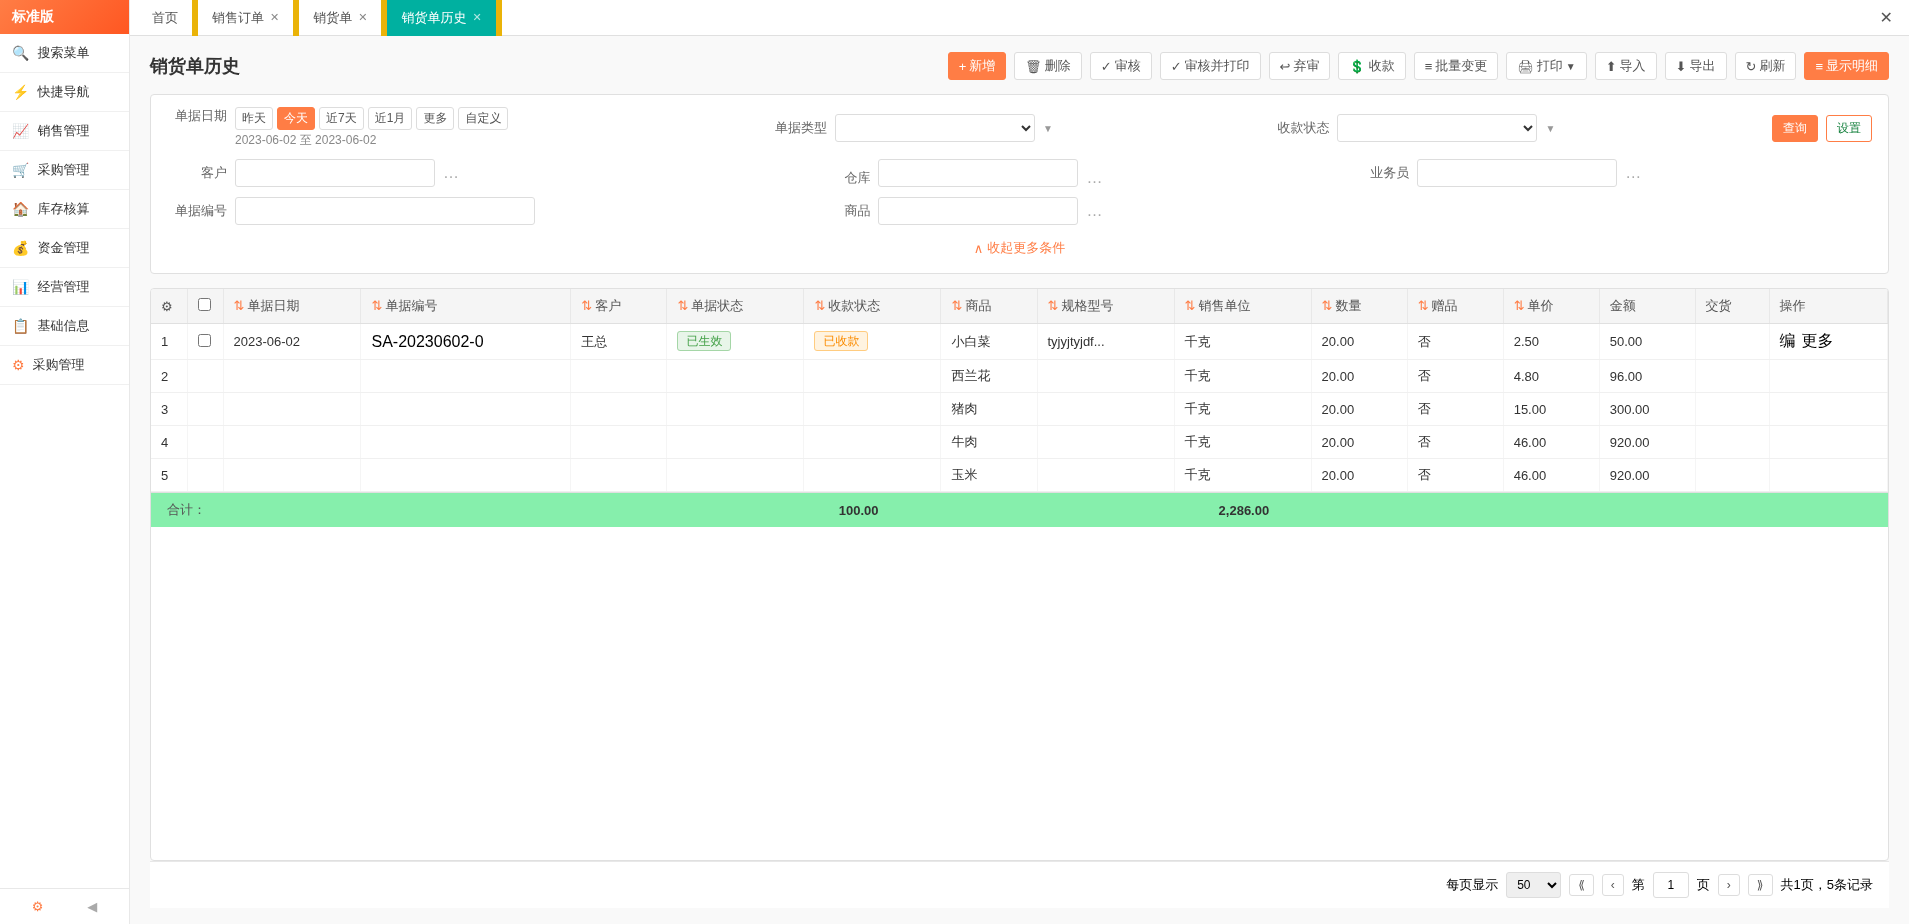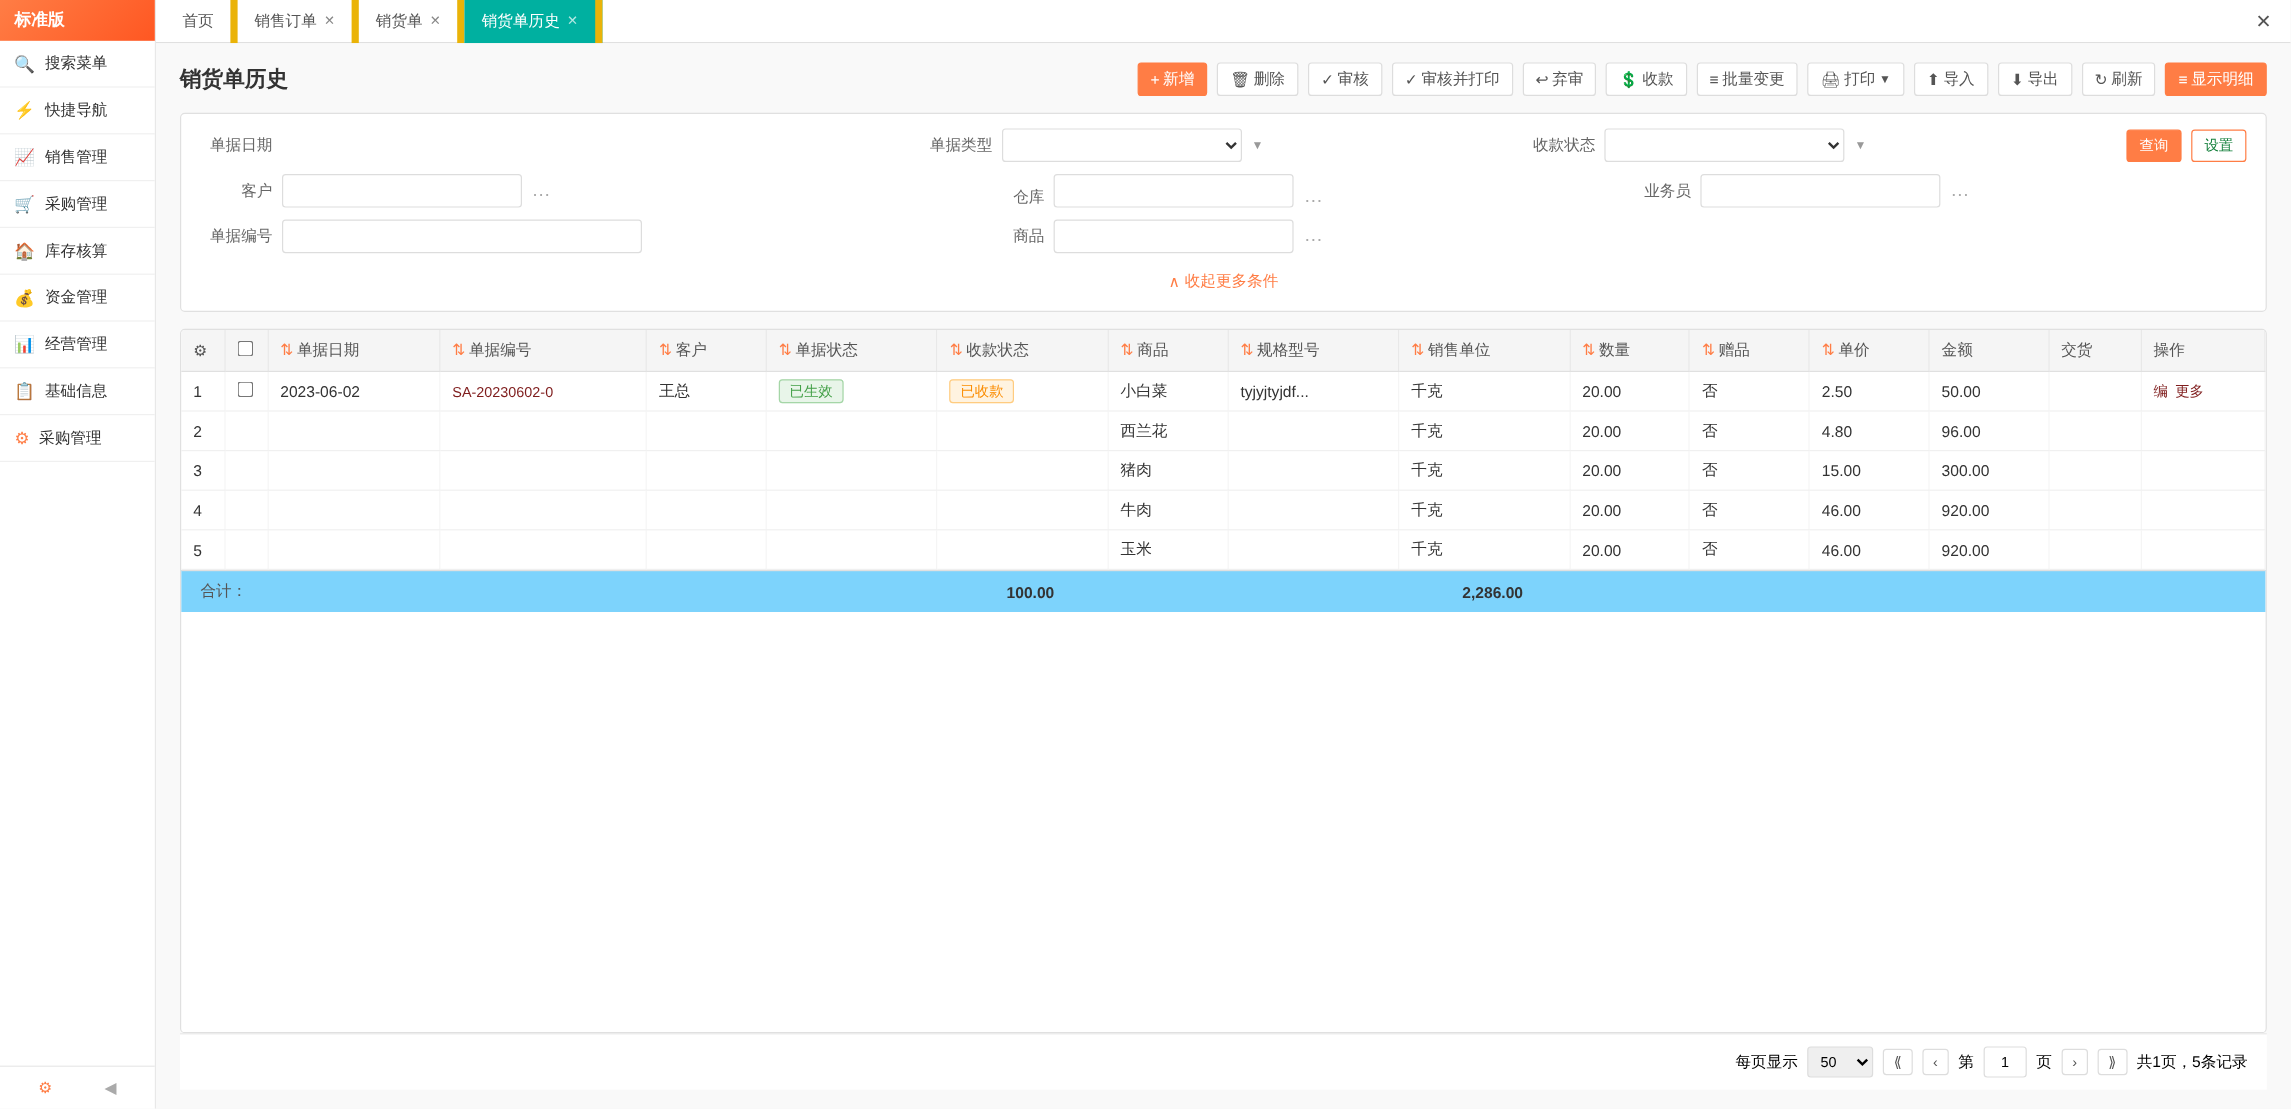--- a/index.html
+++ b/index.html
@@ -435,6 +435,17 @@
       <div class="filter-row">
         <div style="display:flex;align-items:flex-start;gap:8px;flex:1.2;">
           <span class="filter-label">单据日期</span>
+          <div>
+            <div class="date-picker-group">
+              <button class="date-quick-btn">昨天</button>
+              <button class="date-quick-btn active">今天</button>
+              <button class="date-quick-btn">近7天</button>
+              <button class="date-quick-btn">近1月</button>
+              <button class="date-quick-btn">更多</button>
+              <button class="date-quick-btn">自定义</button>
+            </div>
+            <div class="date-range-text">2023-06-02 至 2023-06-02</div>
+          </div>
         </div>
         <div style="display:flex;align-items:center;gap:8px;flex:1;">
           <span class="filter-label">单据类型</span>

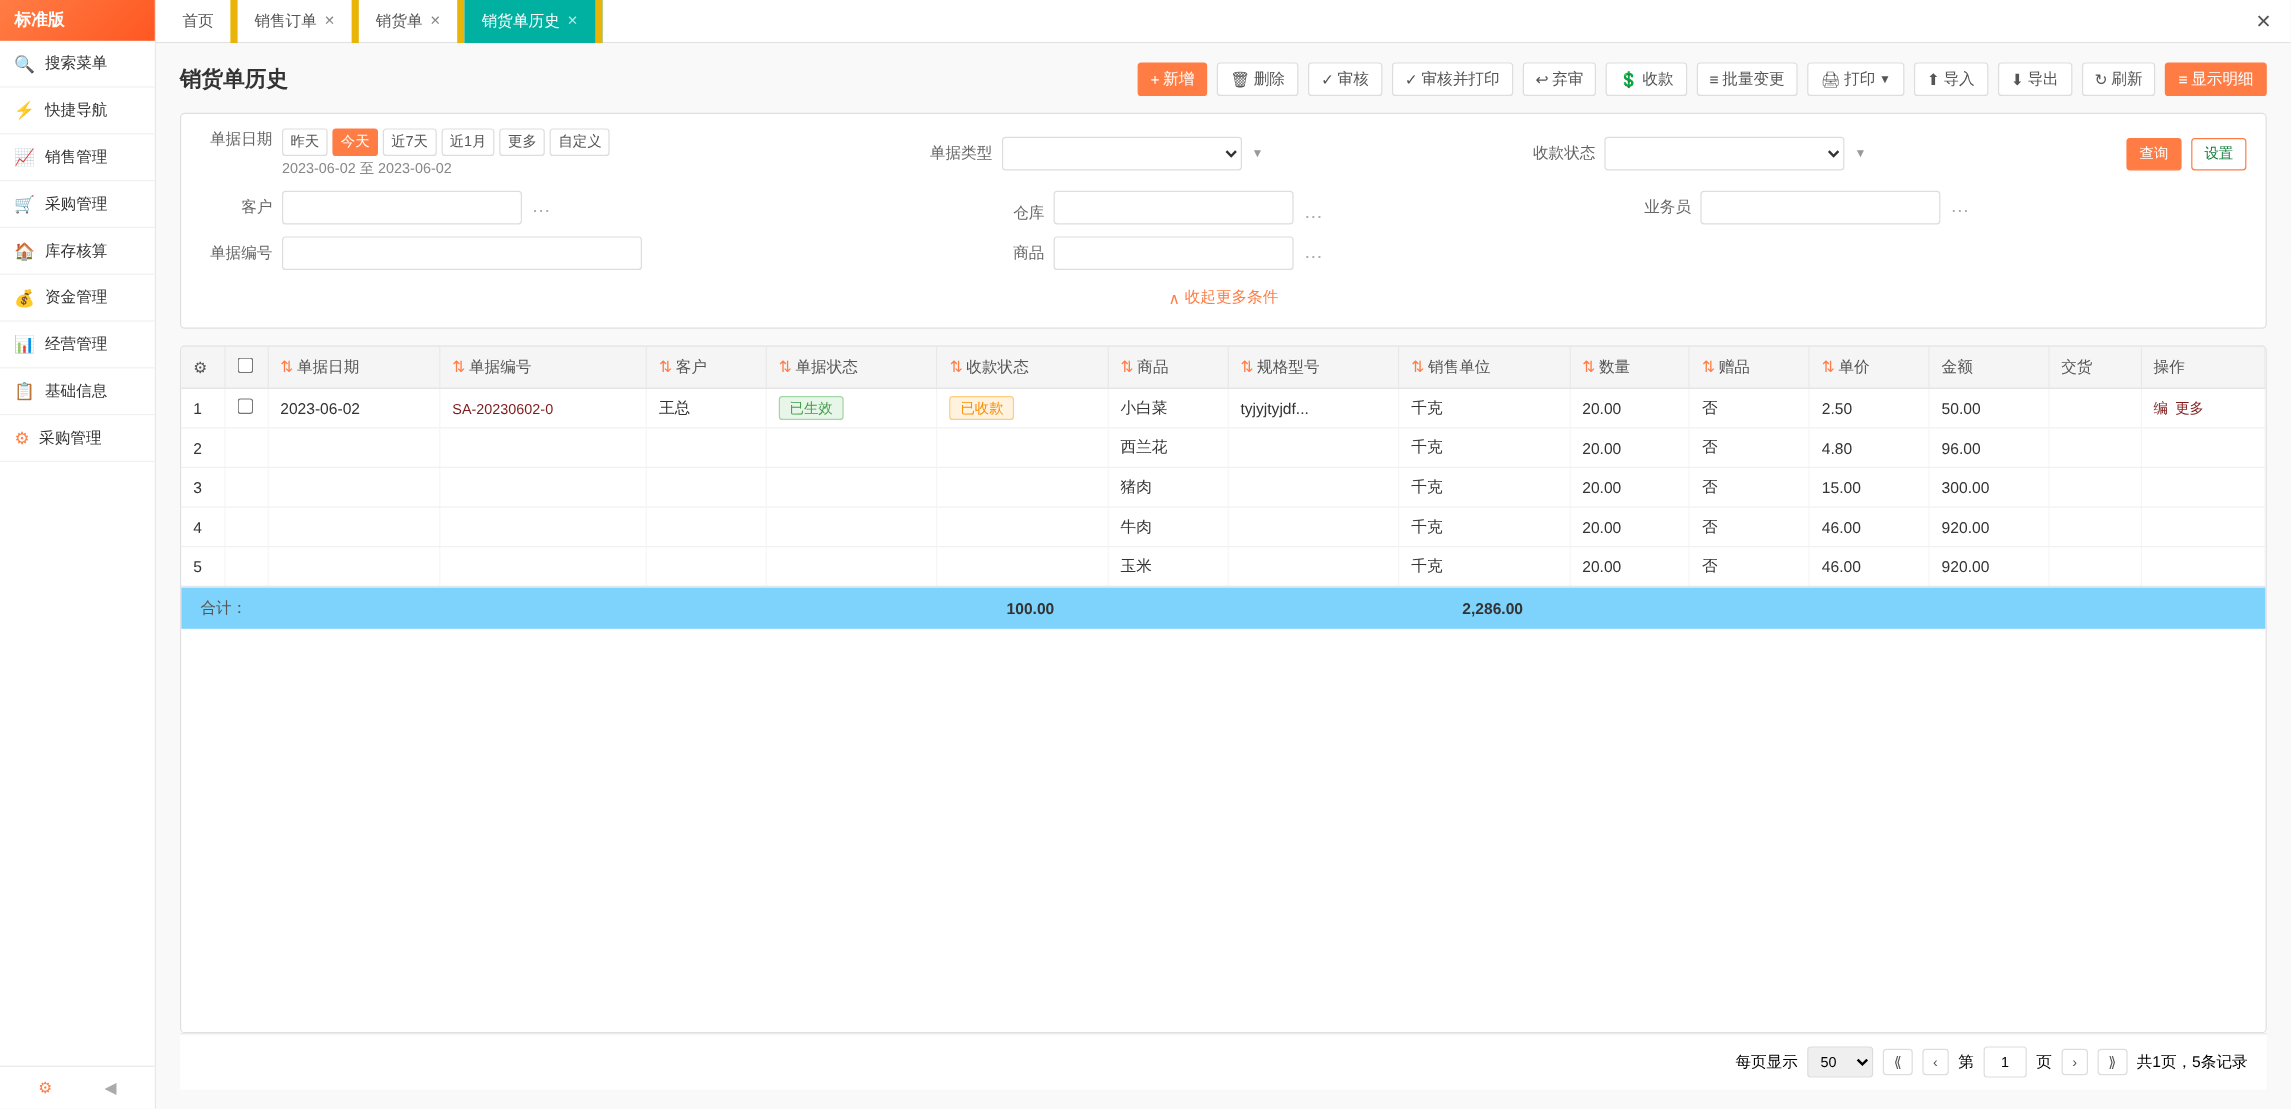--- a/index.html
+++ b/index.html
@@ -297,9 +297,9 @@
     }
 
     .action-link {
-      color: #7f1d1d;
-      cursor: pointer;
-      font-size: 12px;
+      color: #000000;
+      cursor: pointer;
+      font-size: 16px;
     }
   </style>
 </head>

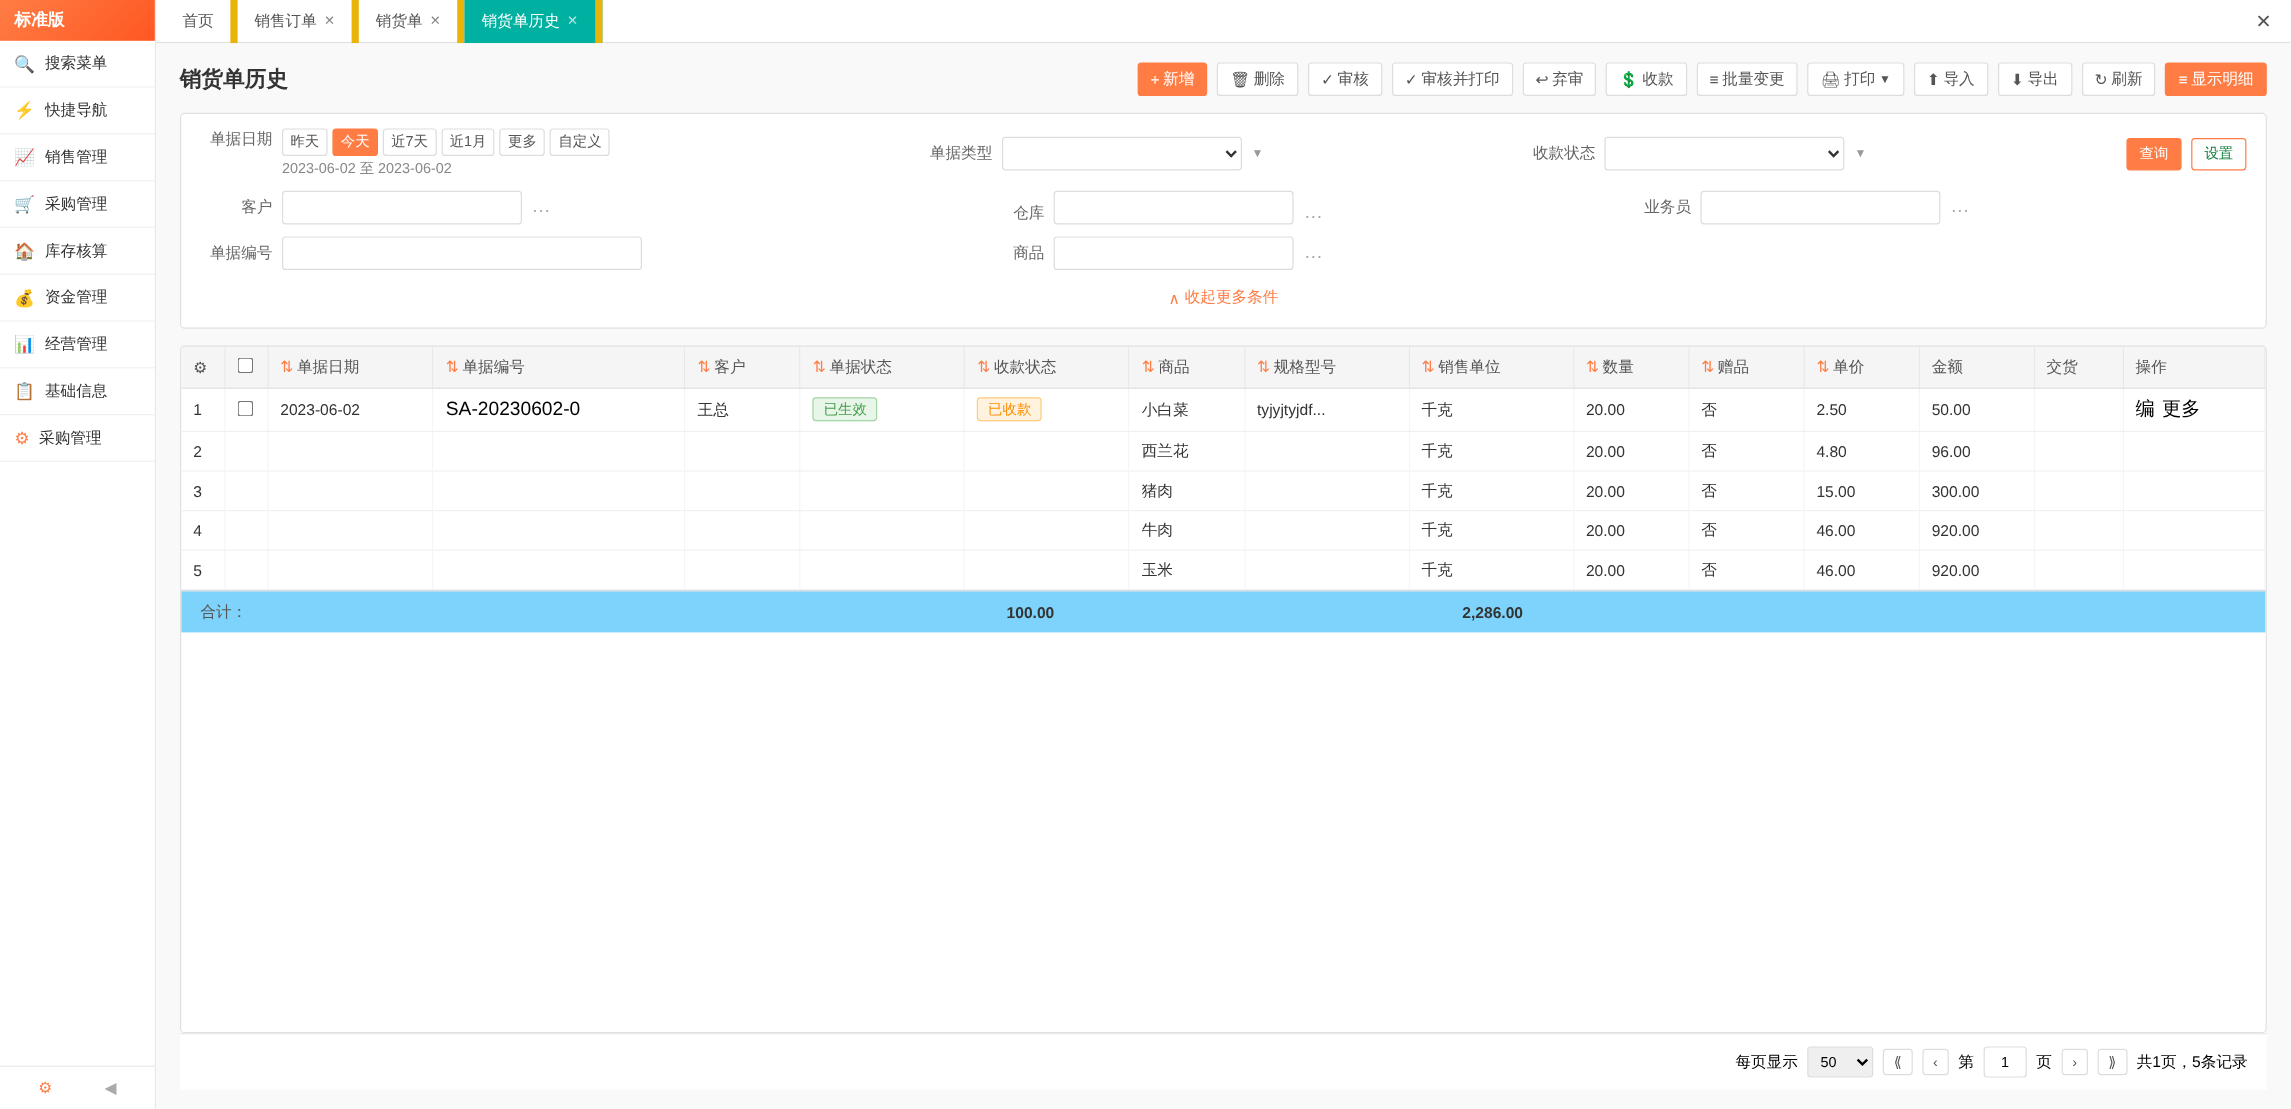--- a/index.html
+++ b/index.html
@@ -249,7 +249,7 @@
 
     
     .summary-row {
-      background: #7dd3fc;
+      background: #86efac;
       display: flex;
       align-items: center;
       padding: 8px 16px;

